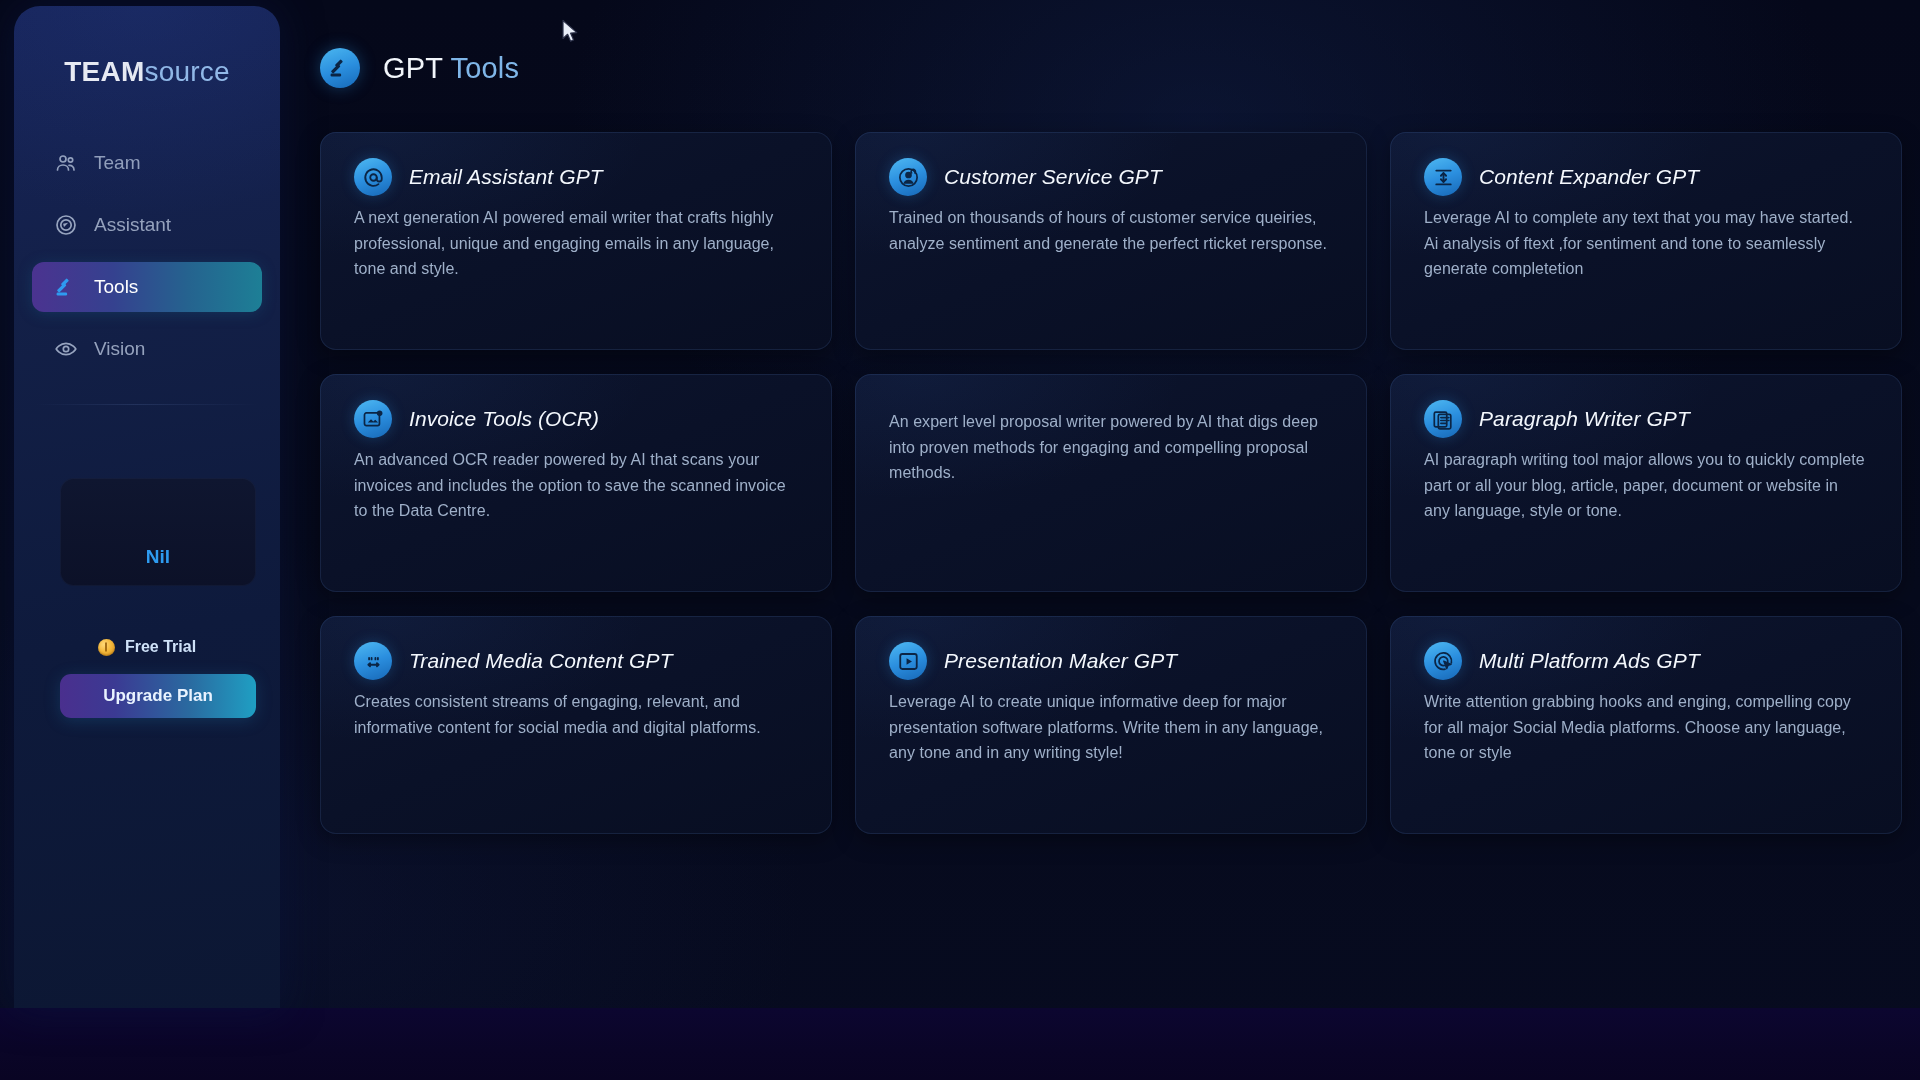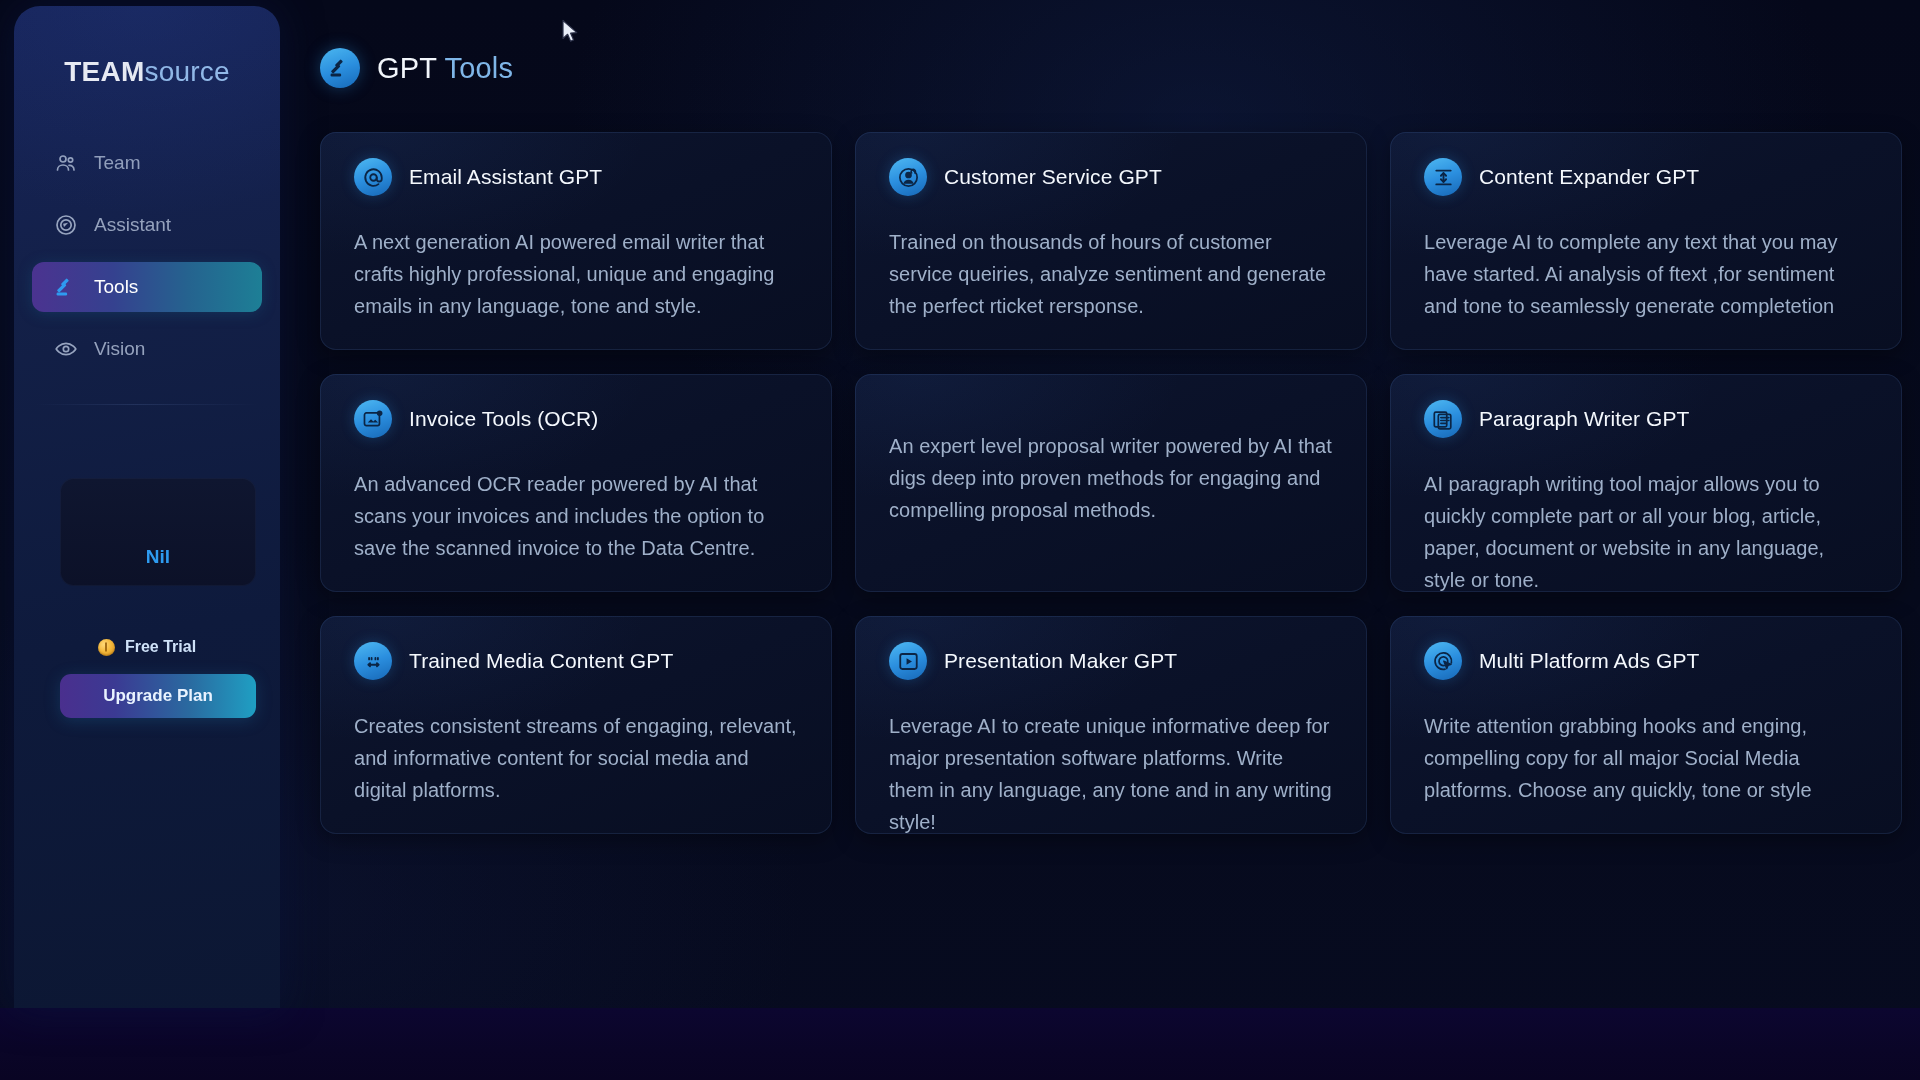--- a/index.html
+++ b/index.html
@@ -134,7 +134,7 @@
 
   .page-header {
     position: absolute; left: 20px; top: 48px;
-    display: flex; align-items: center; gap: 17px;
+    display: flex; align-items: center; gap: 23px;
   }
   .header-badge {
     width: 40px; height: 40px; border-radius: 50%;

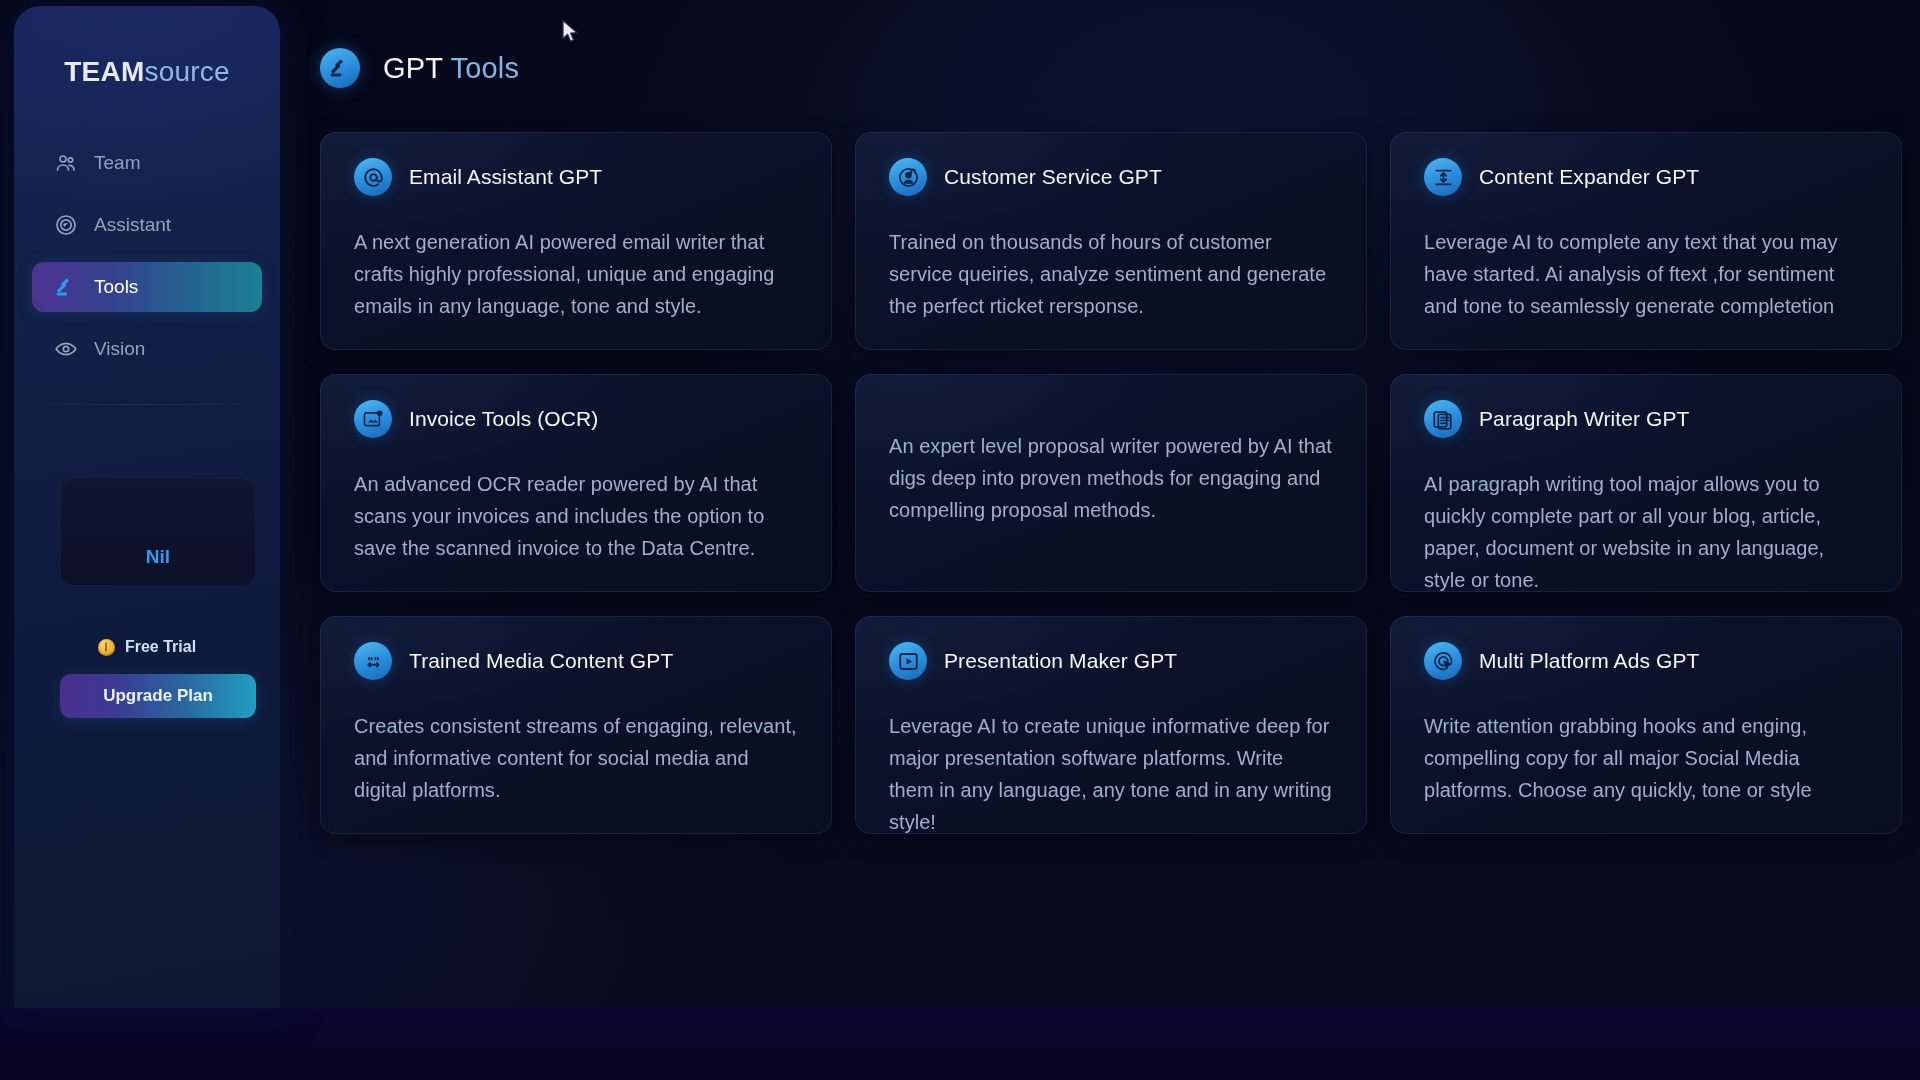--- a/index.html
+++ b/index.html
@@ -175,7 +175,7 @@
 
   .card-head {
     display: flex; align-items: center; gap: 17px;
-    position: relative; z-index: 1;
+    position: relative; z-index: 1; font-style: italic;
   }
   .card-ico {
     width: 38px; height: 38px; border-radius: 50%;

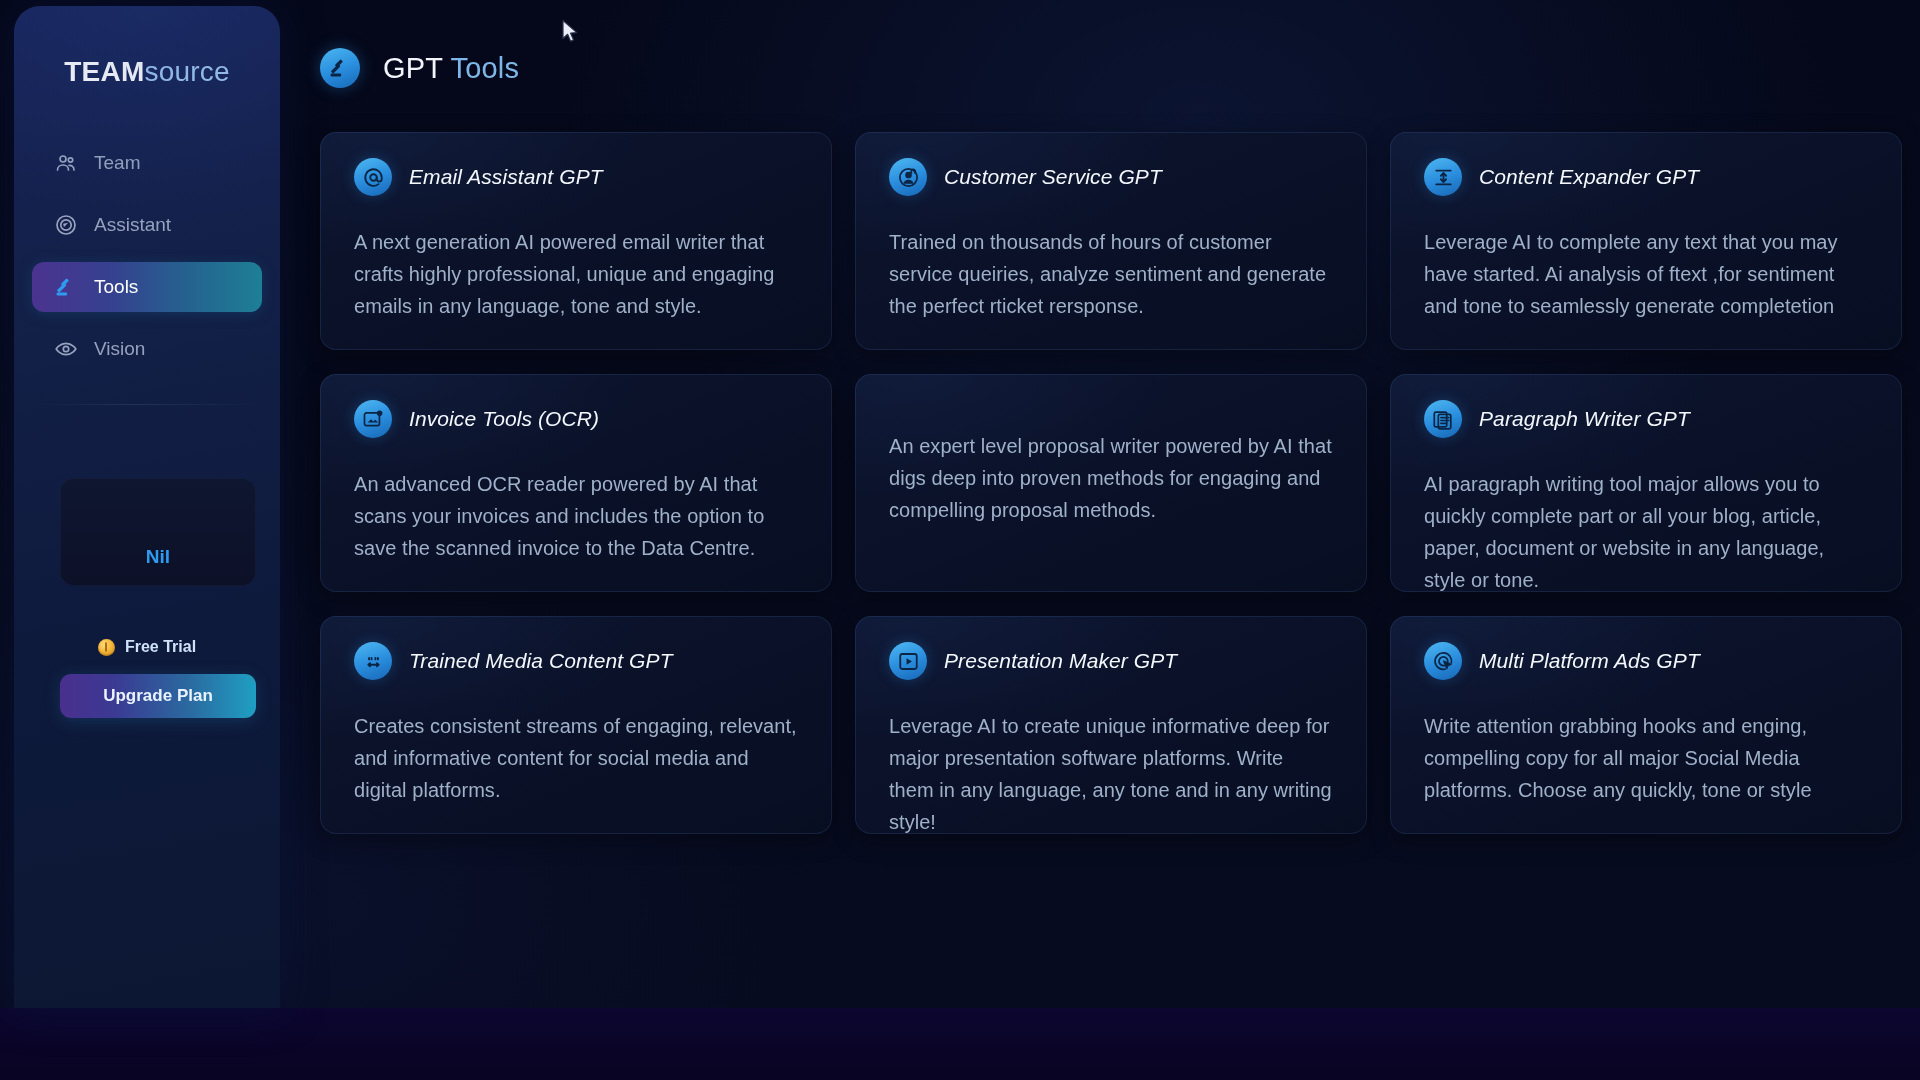--- a/index.html
+++ b/index.html
@@ -192,9 +192,9 @@
   }
   .card-desc {
     position: relative; z-index: 1;
-    margin-top: 30px;
+    margin-top: 9px;
     color: #9fb0c9;
-    font-size: 20px;
+    font-size: 16px;
     line-height: 1.60;
     max-width: 452px;
     letter-spacing: 0.05px;

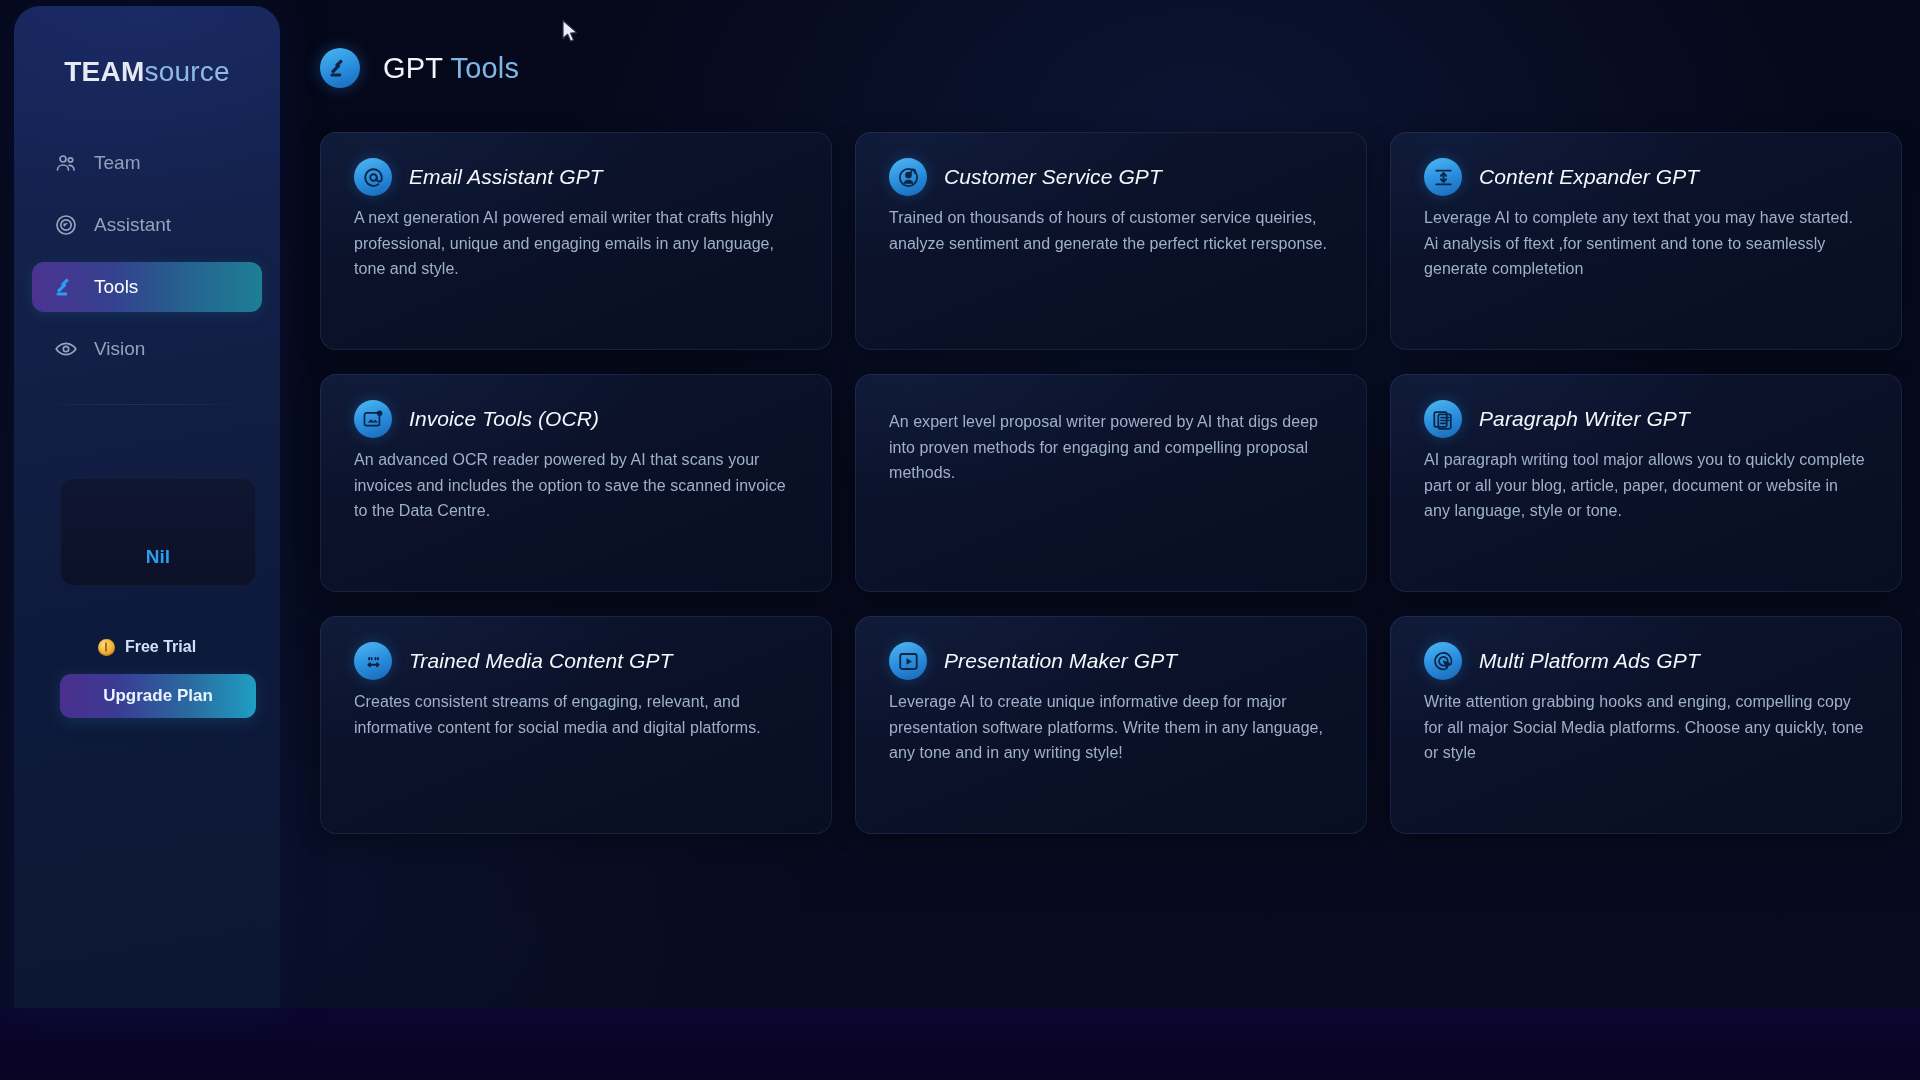--- a/index.html
+++ b/index.html
@@ -414,7 +414,7 @@
           </span>
           <h2 class="card-title">Multi Platform Ads GPT</h2>
         </div>
-        <p class="card-desc">Write attention grabbing hooks and  enging, compelling copy for all major Social Media platforms. Choose any quickly, tone or style</p>
+        <p class="card-desc">Write attention grabbing hooks and  enging, compelling copy for all major Social Media platforms. Choose any language, tone or style</p>
       </article>
 
     </section>

